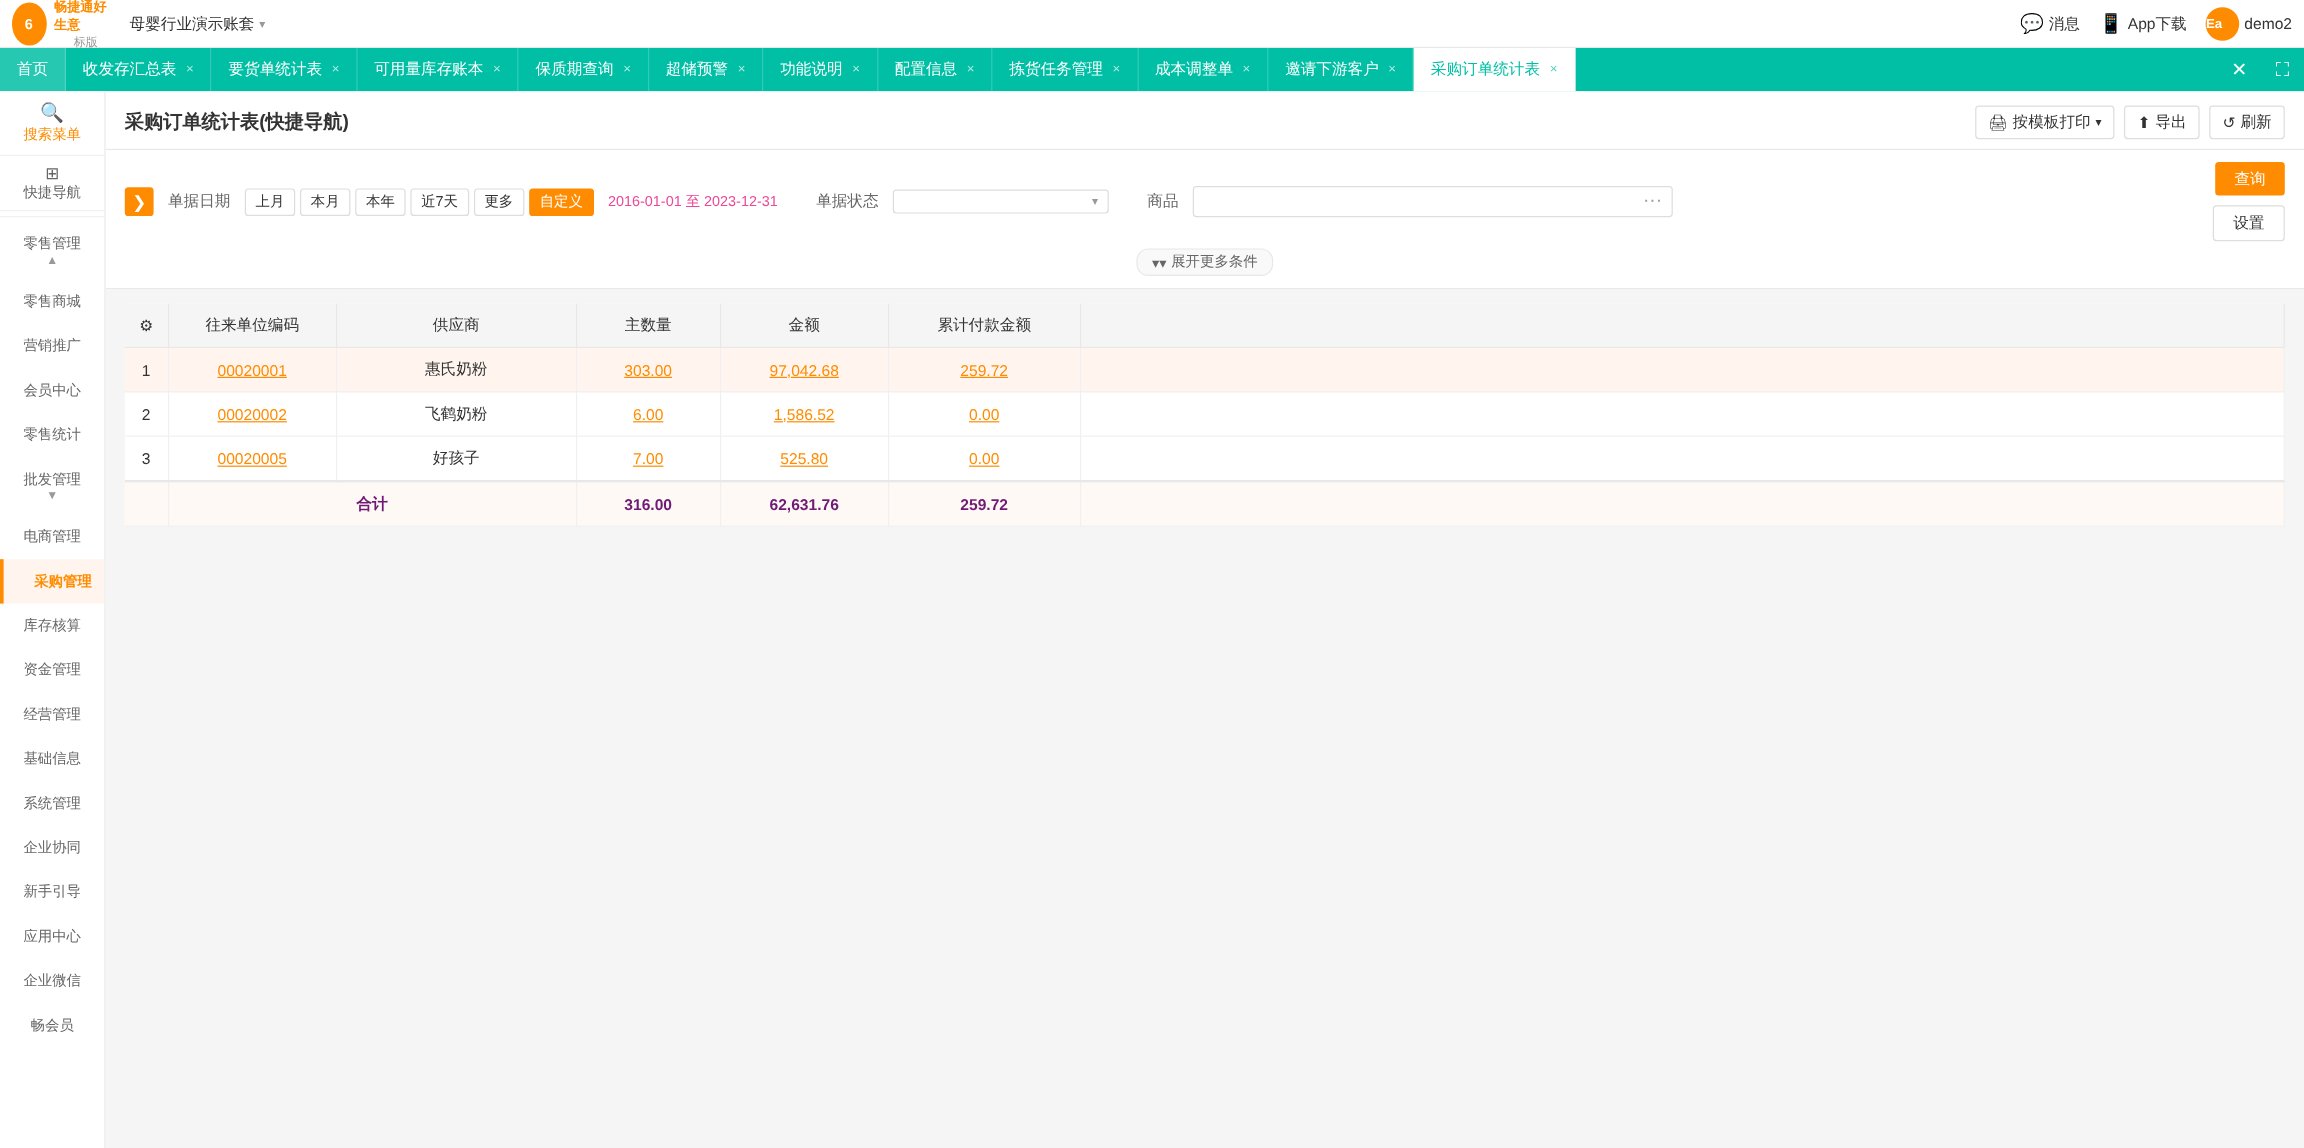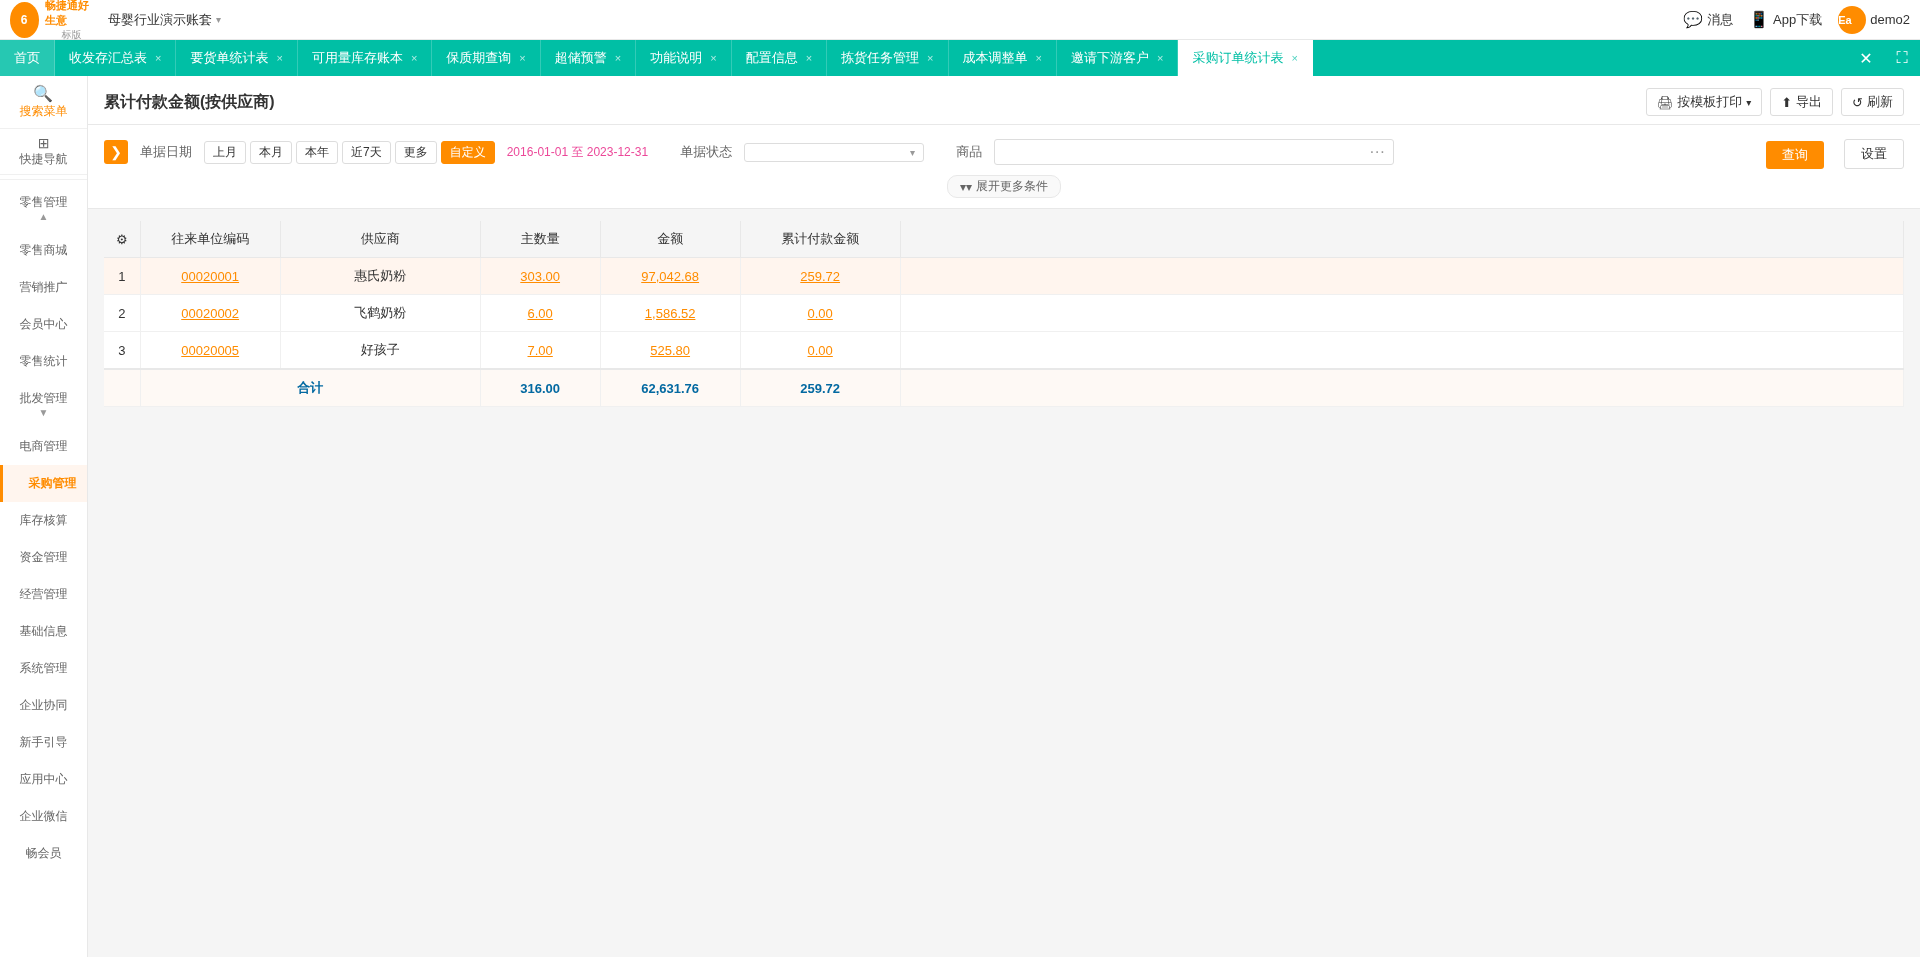--- a/index.html
+++ b/index.html
@@ -250,7 +250,7 @@
   <div class="main">
 
     <div class="page-header">
-      <h1 class="page-title">累计付款金额(按供应商)</h1>
+      <h1 class="page-title">采购订单统计表(快捷导航)</h1>
       <div class="page-actions">
         <button class="btn-print">
           <span>🖨</span>

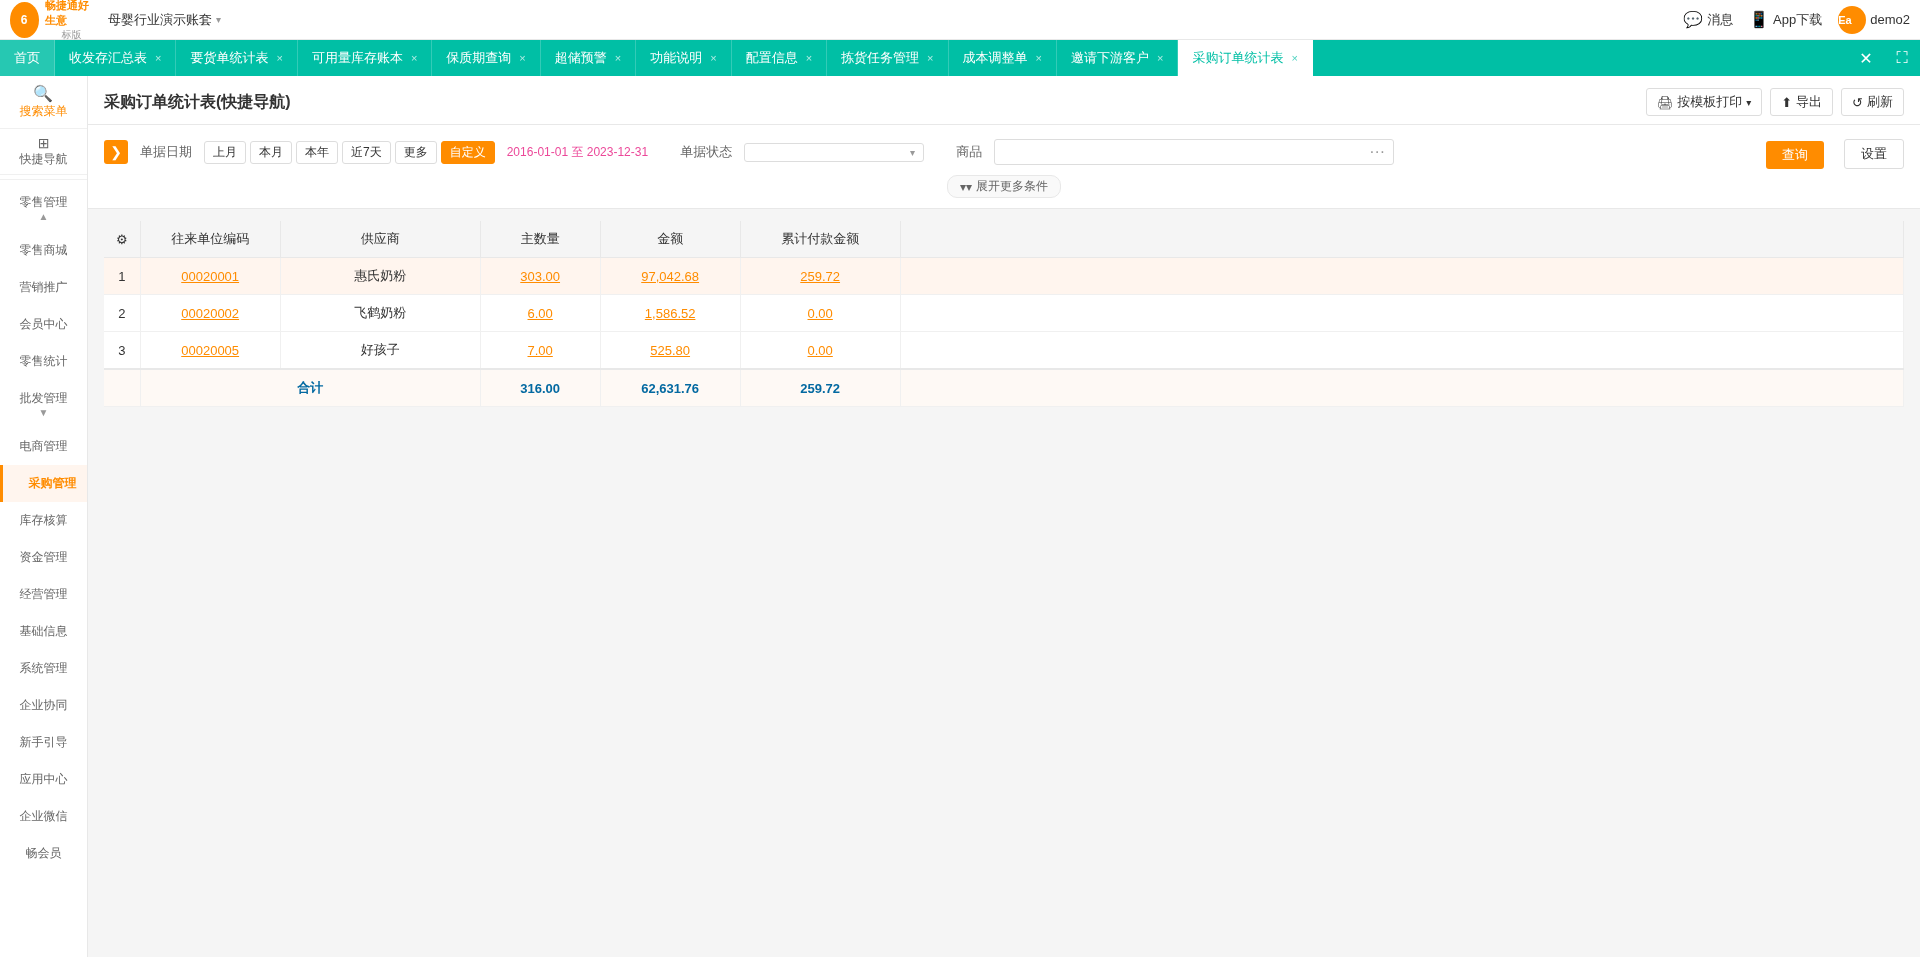--- a/index.html
+++ b/index.html
@@ -81,7 +81,7 @@
     .sidebar-item.active { position: relative; }
     .sidebar-item.active::before { content: ''; position: absolute; left: 0; top: 0; bottom: 0; width: 3px; background: #ff8c00; }
 
-    .filter-right { margin-left: auto; display: flex; flex-direction: row; align-items: flex-end; gap: 20px; }
+    .filter-right { margin-left: auto; display: flex; flex-direction: column; align-items: flex-end; gap: 4px; }
     .icon-dots { font-size: 16px; color: #999; cursor: pointer; }
   </style>
 </head>

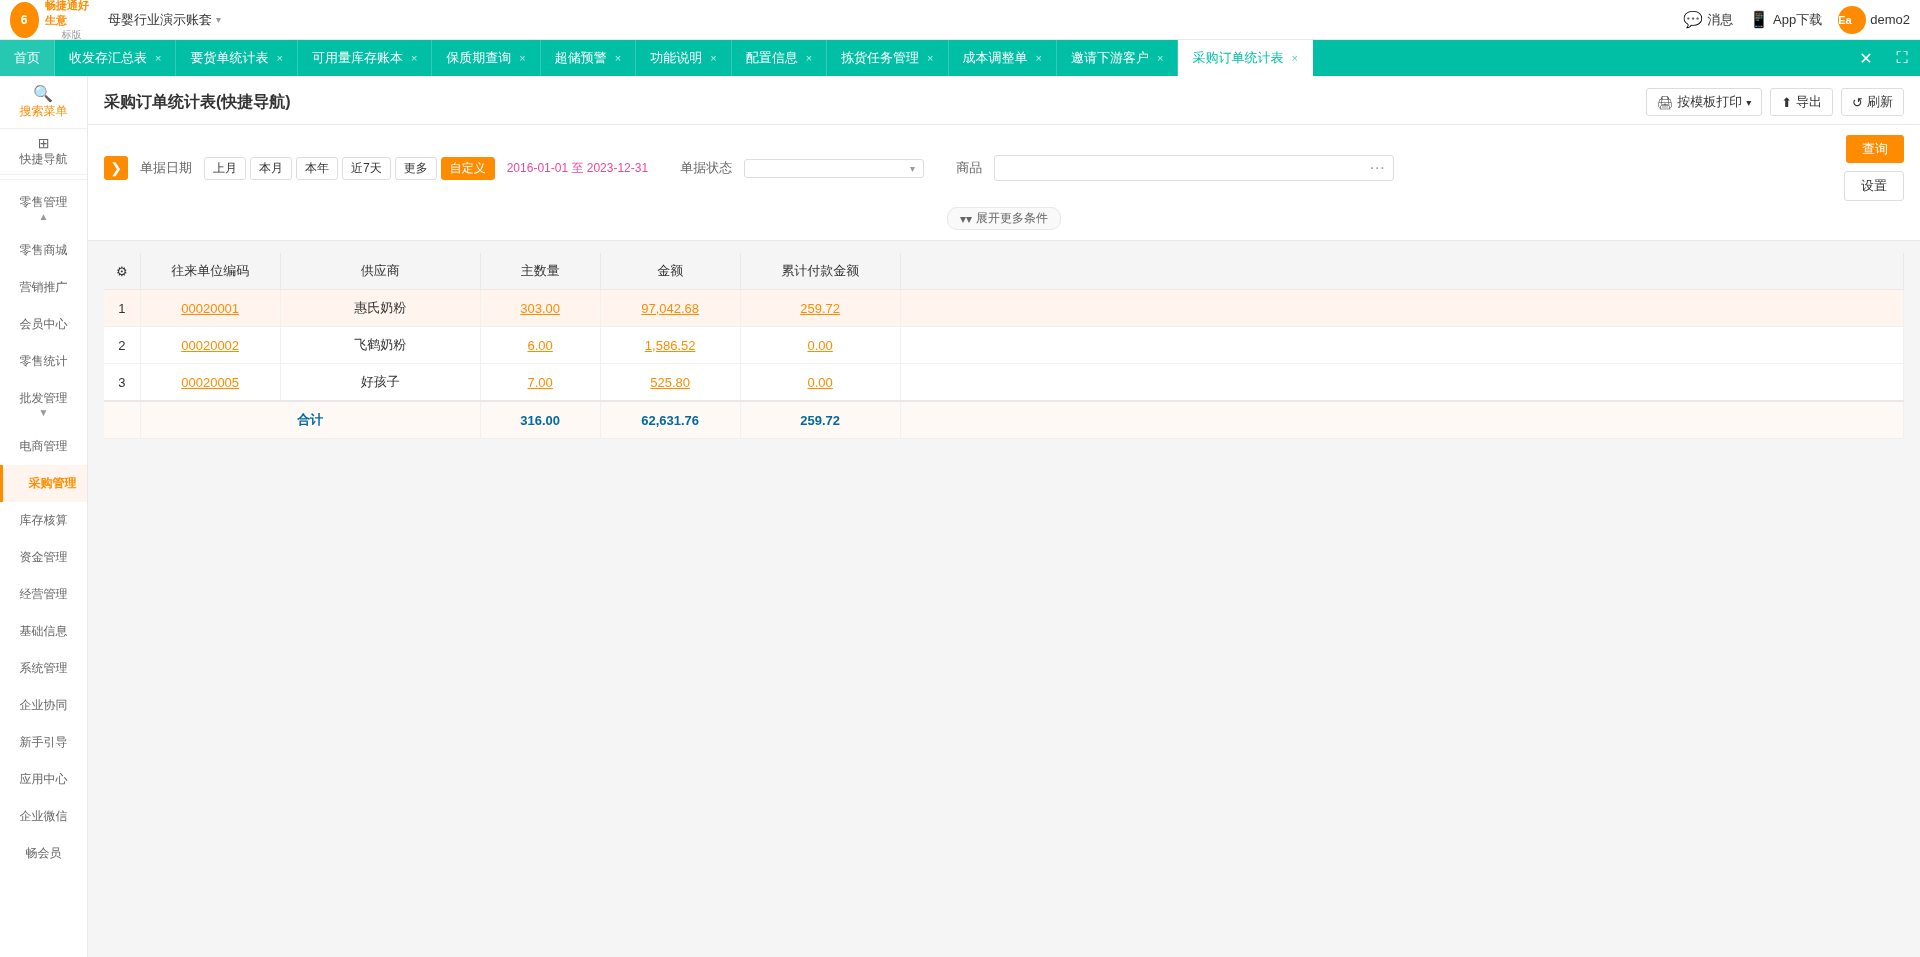--- a/index.html
+++ b/index.html
@@ -75,7 +75,7 @@
 
     
     .table-footer { background: #fff; border-top: 2px solid #e8e8e8; }
-    .table-footer td { padding: 9px 12px; text-align: center; font-size: 13px; font-weight: bold; color: #0369a1; background: #fef9f5; }
+    .table-footer td { padding: 9px 12px; text-align: center; font-size: 13px; font-weight: bold; color: #701a75; background: #fef9f5; }
 
     
     .sidebar-item.active { position: relative; }

